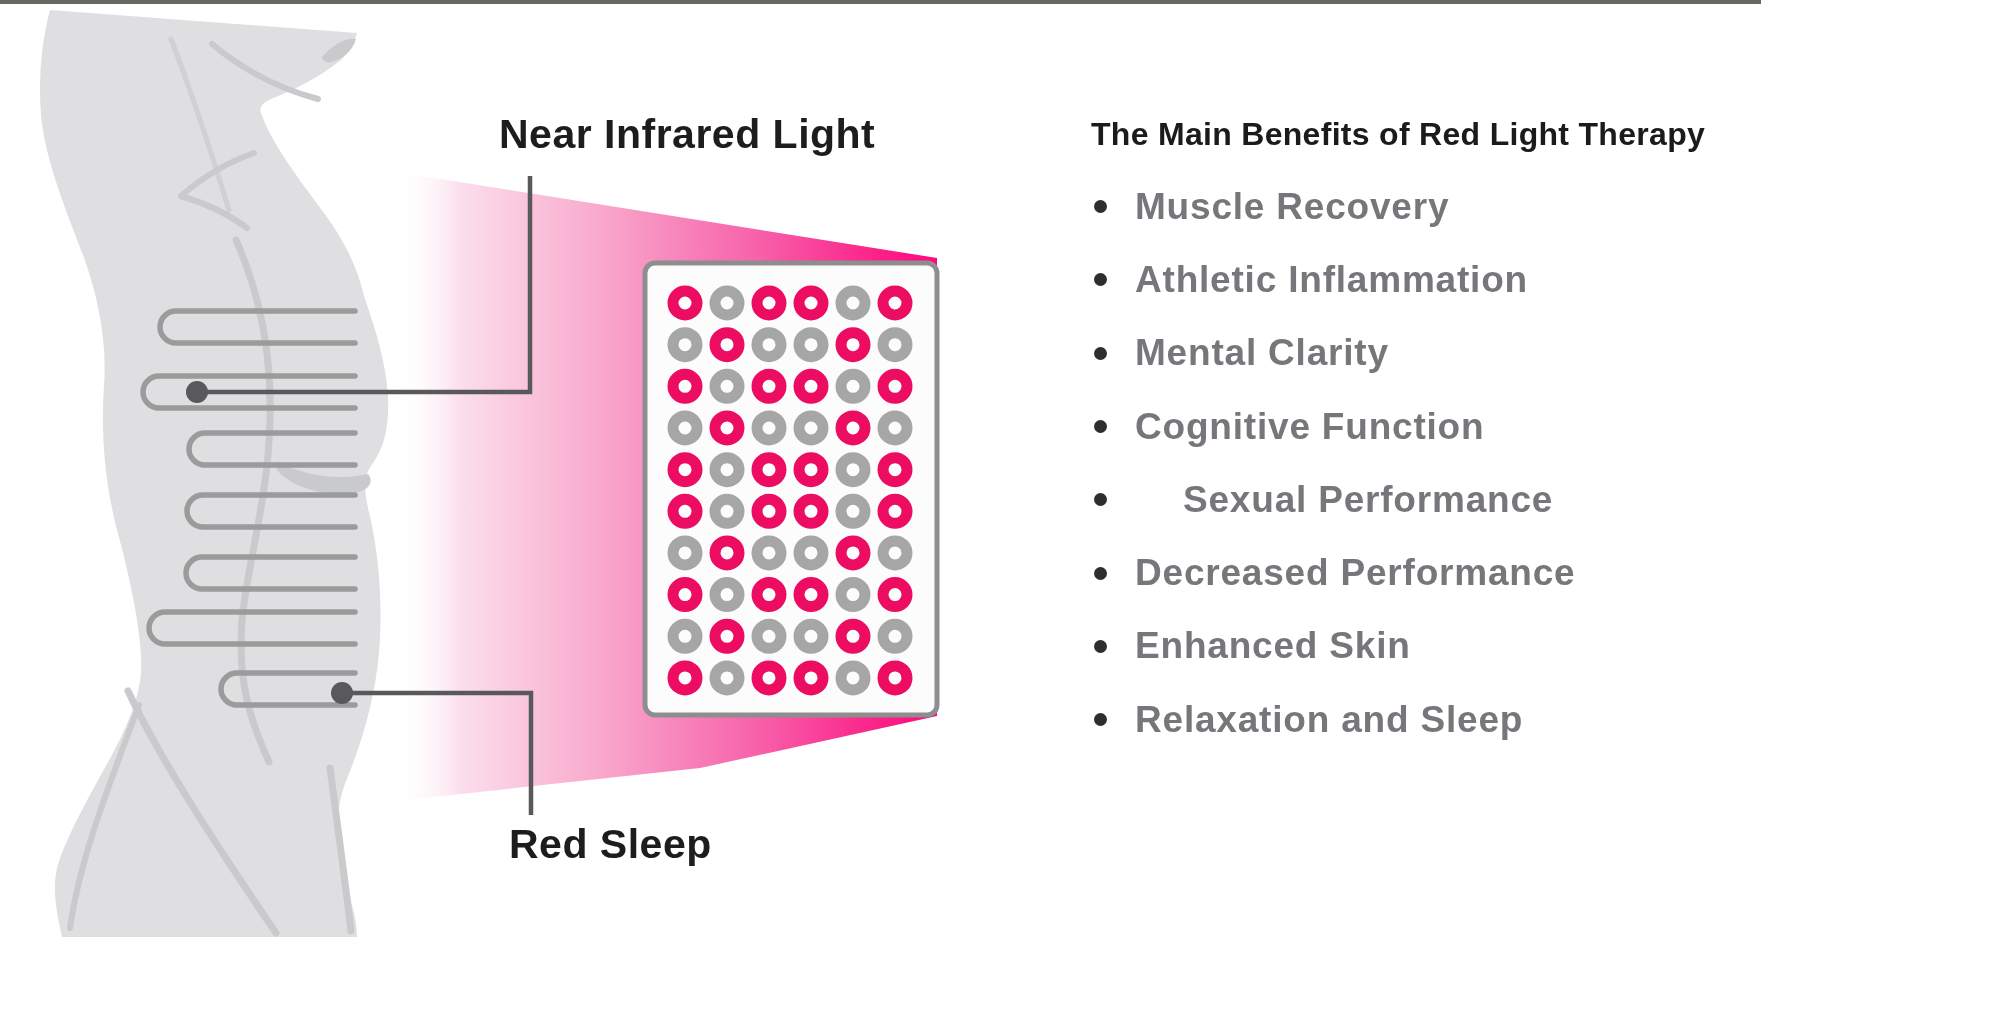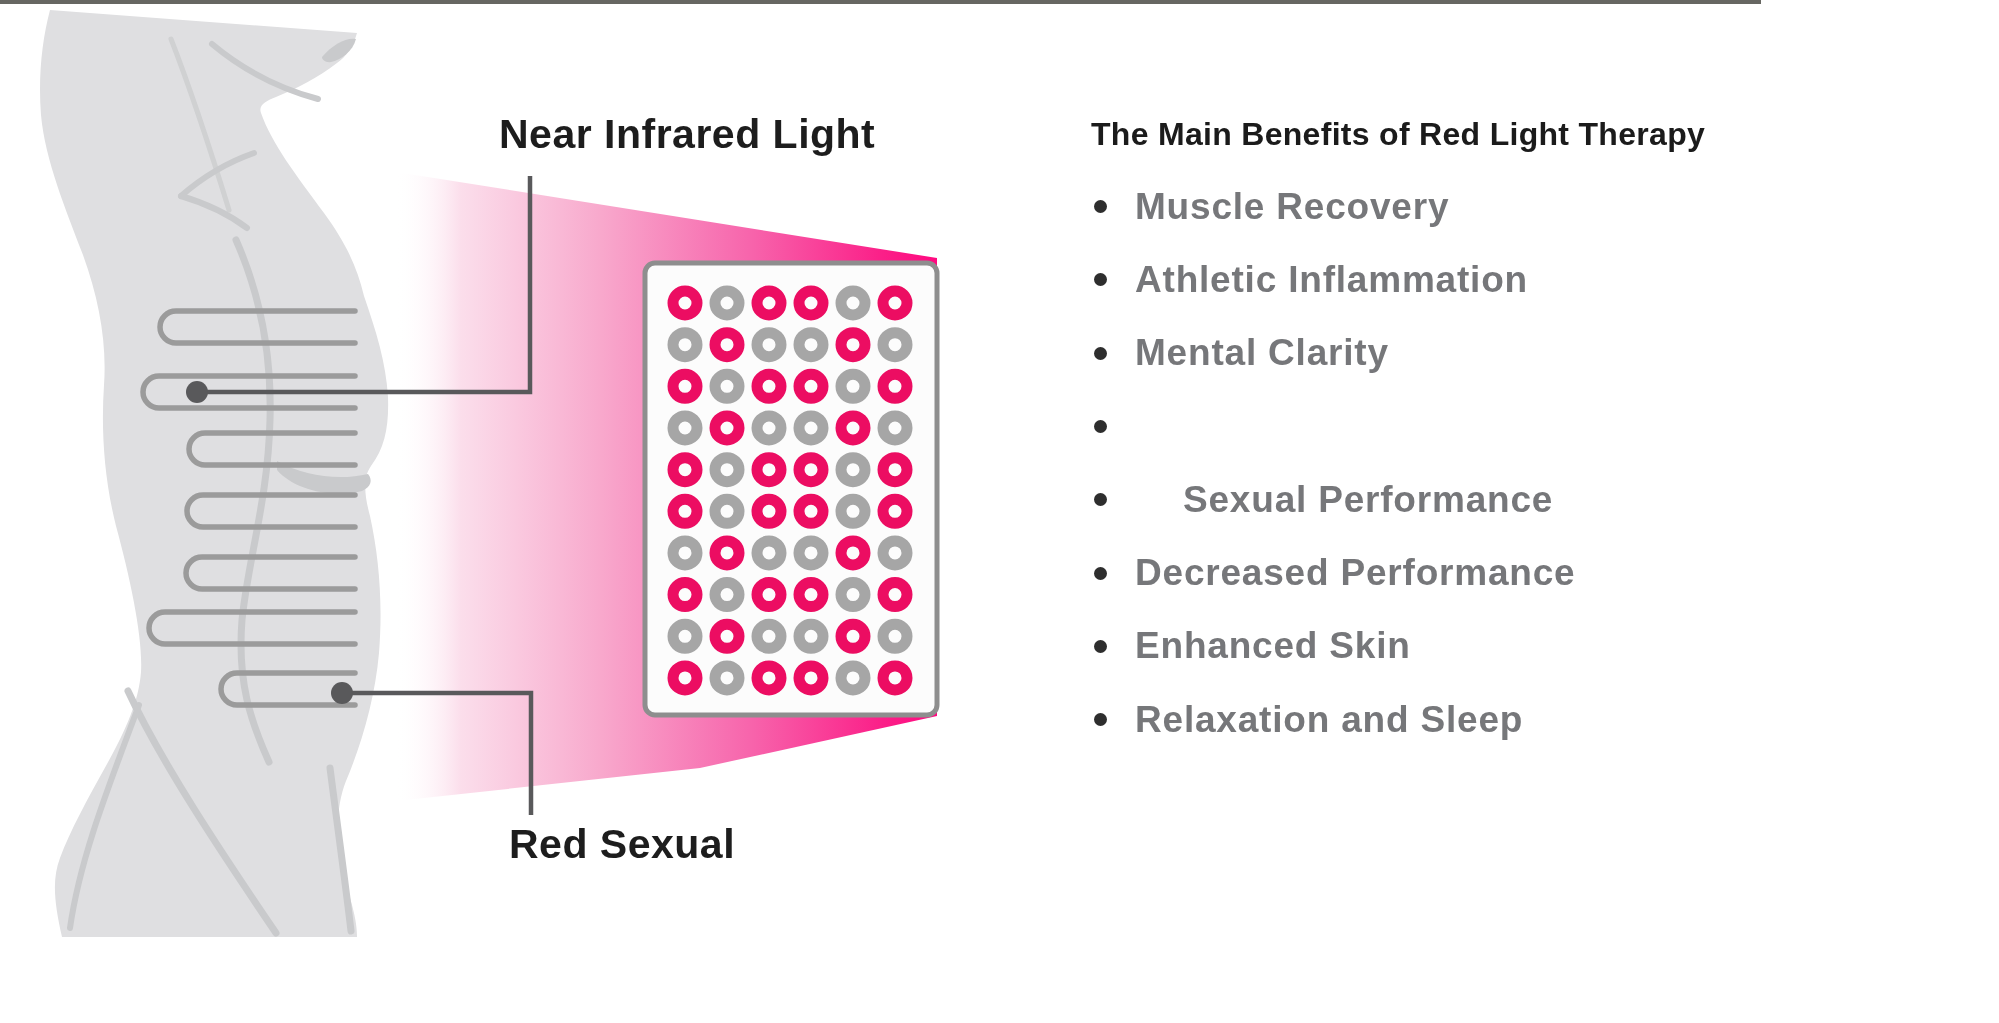--- a/index.html
+++ b/index.html
@@ -166,6 +166,7 @@
         </li>
         <li style="color: rgb(118, 119, 122);">
           <span class="bullet" style="background: rgb(46, 46, 46);"></span>
+          <span>Cognitive Function</span>
         </li>
         <li style="color: rgb(118, 119, 122); gap: 48px;">
           <span class="bullet" style="background: rgb(46, 46, 46);"></span>

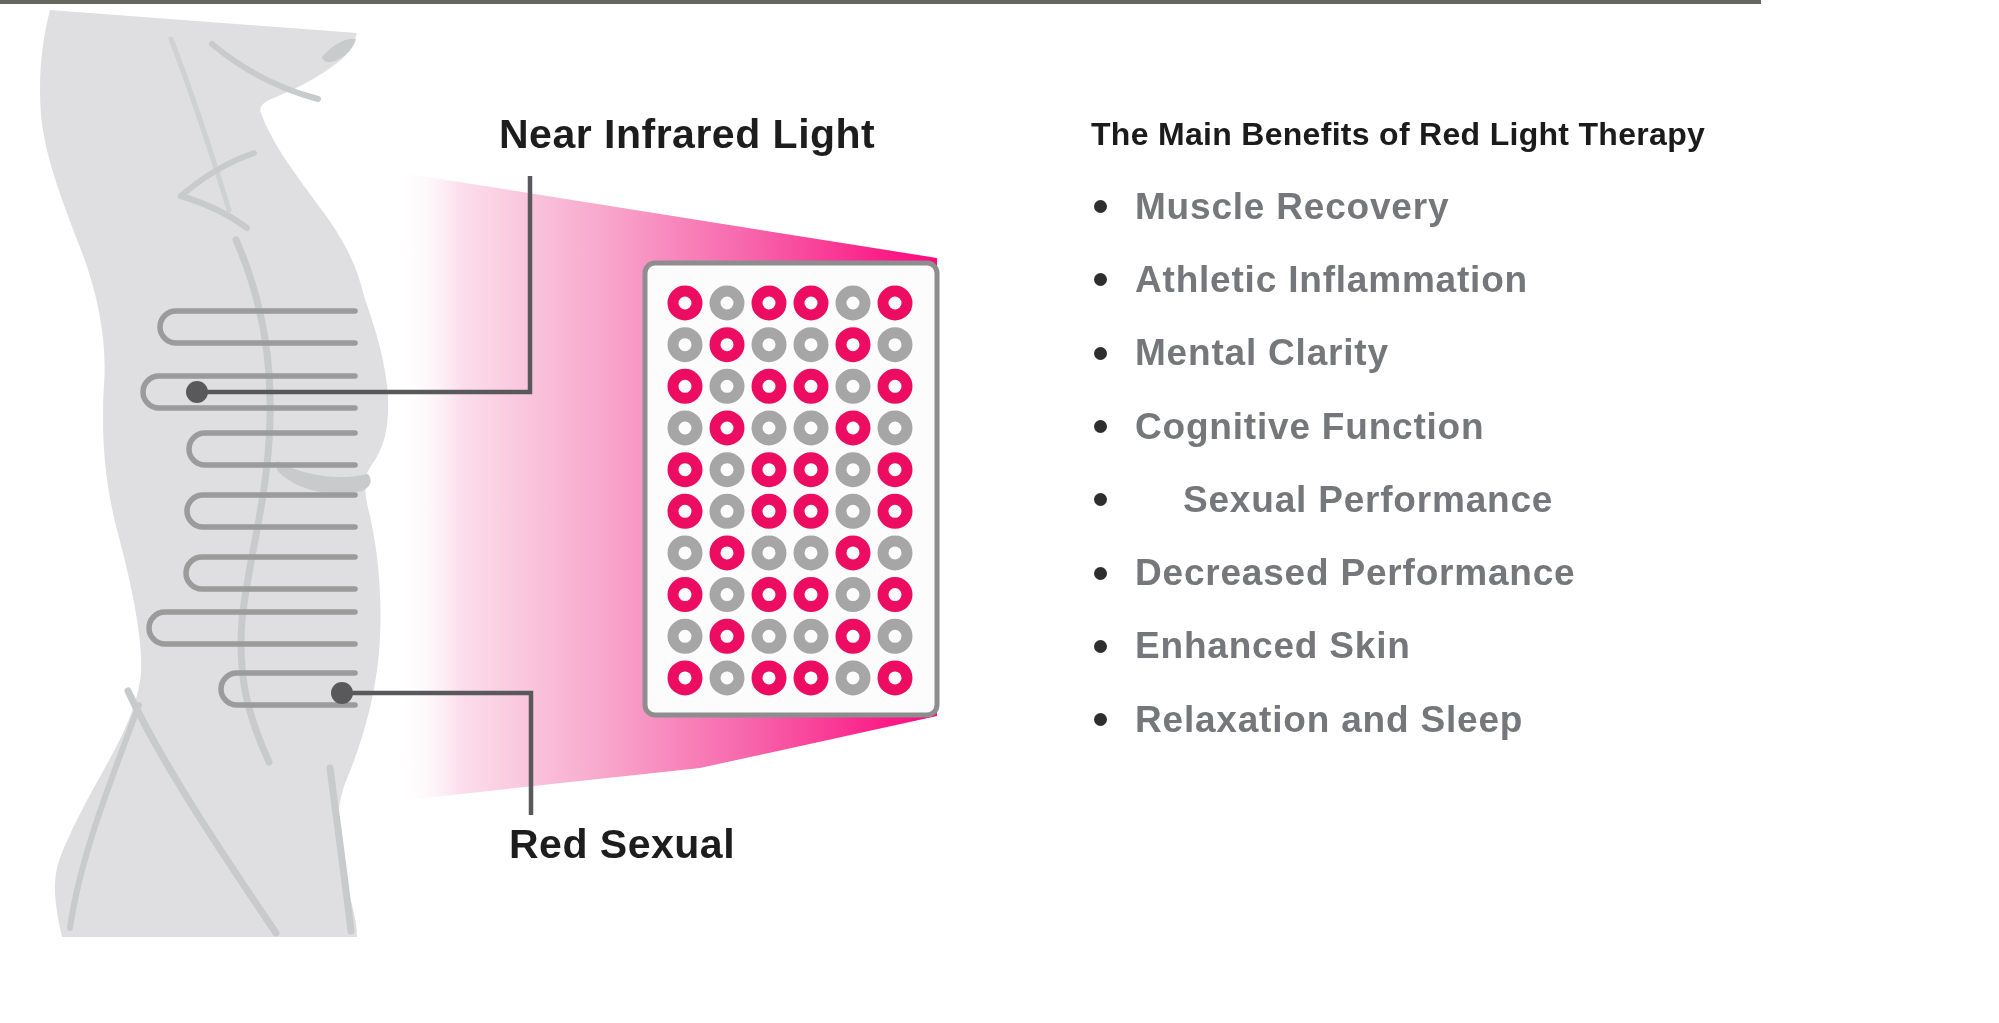--- a/index.html
+++ b/index.html
@@ -147,7 +147,7 @@
   </svg>
 
   <div class="diagram-label" id="nir-label">Near Infrared Light</div>
-  <div class="diagram-label" id="rl-label">Red Sexual</div>
+  <div class="diagram-label" id="rl-label">Red Sleep</div>
 
   <div>
     <div class="benefits-title" style="color: rgb(27, 27, 27);">The Main Benefits of Red Light Therapy</div>

